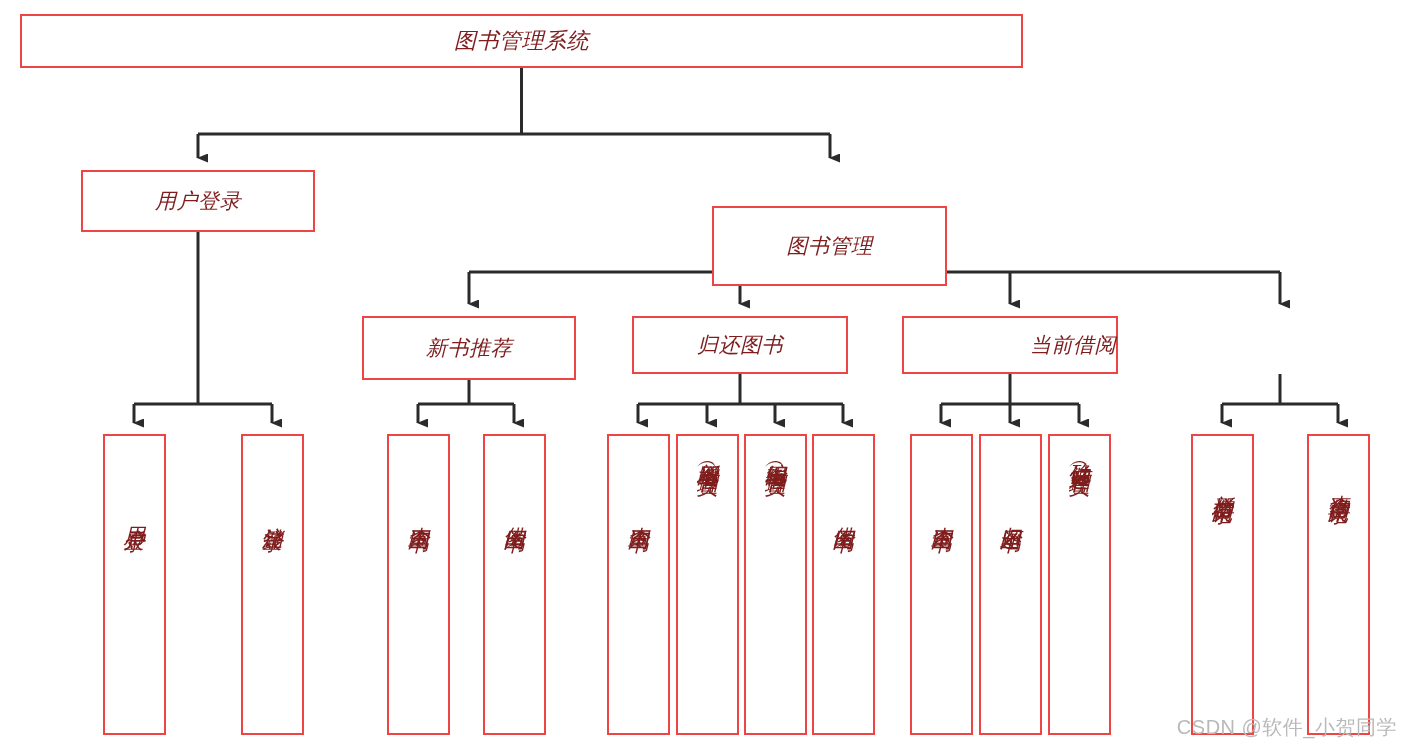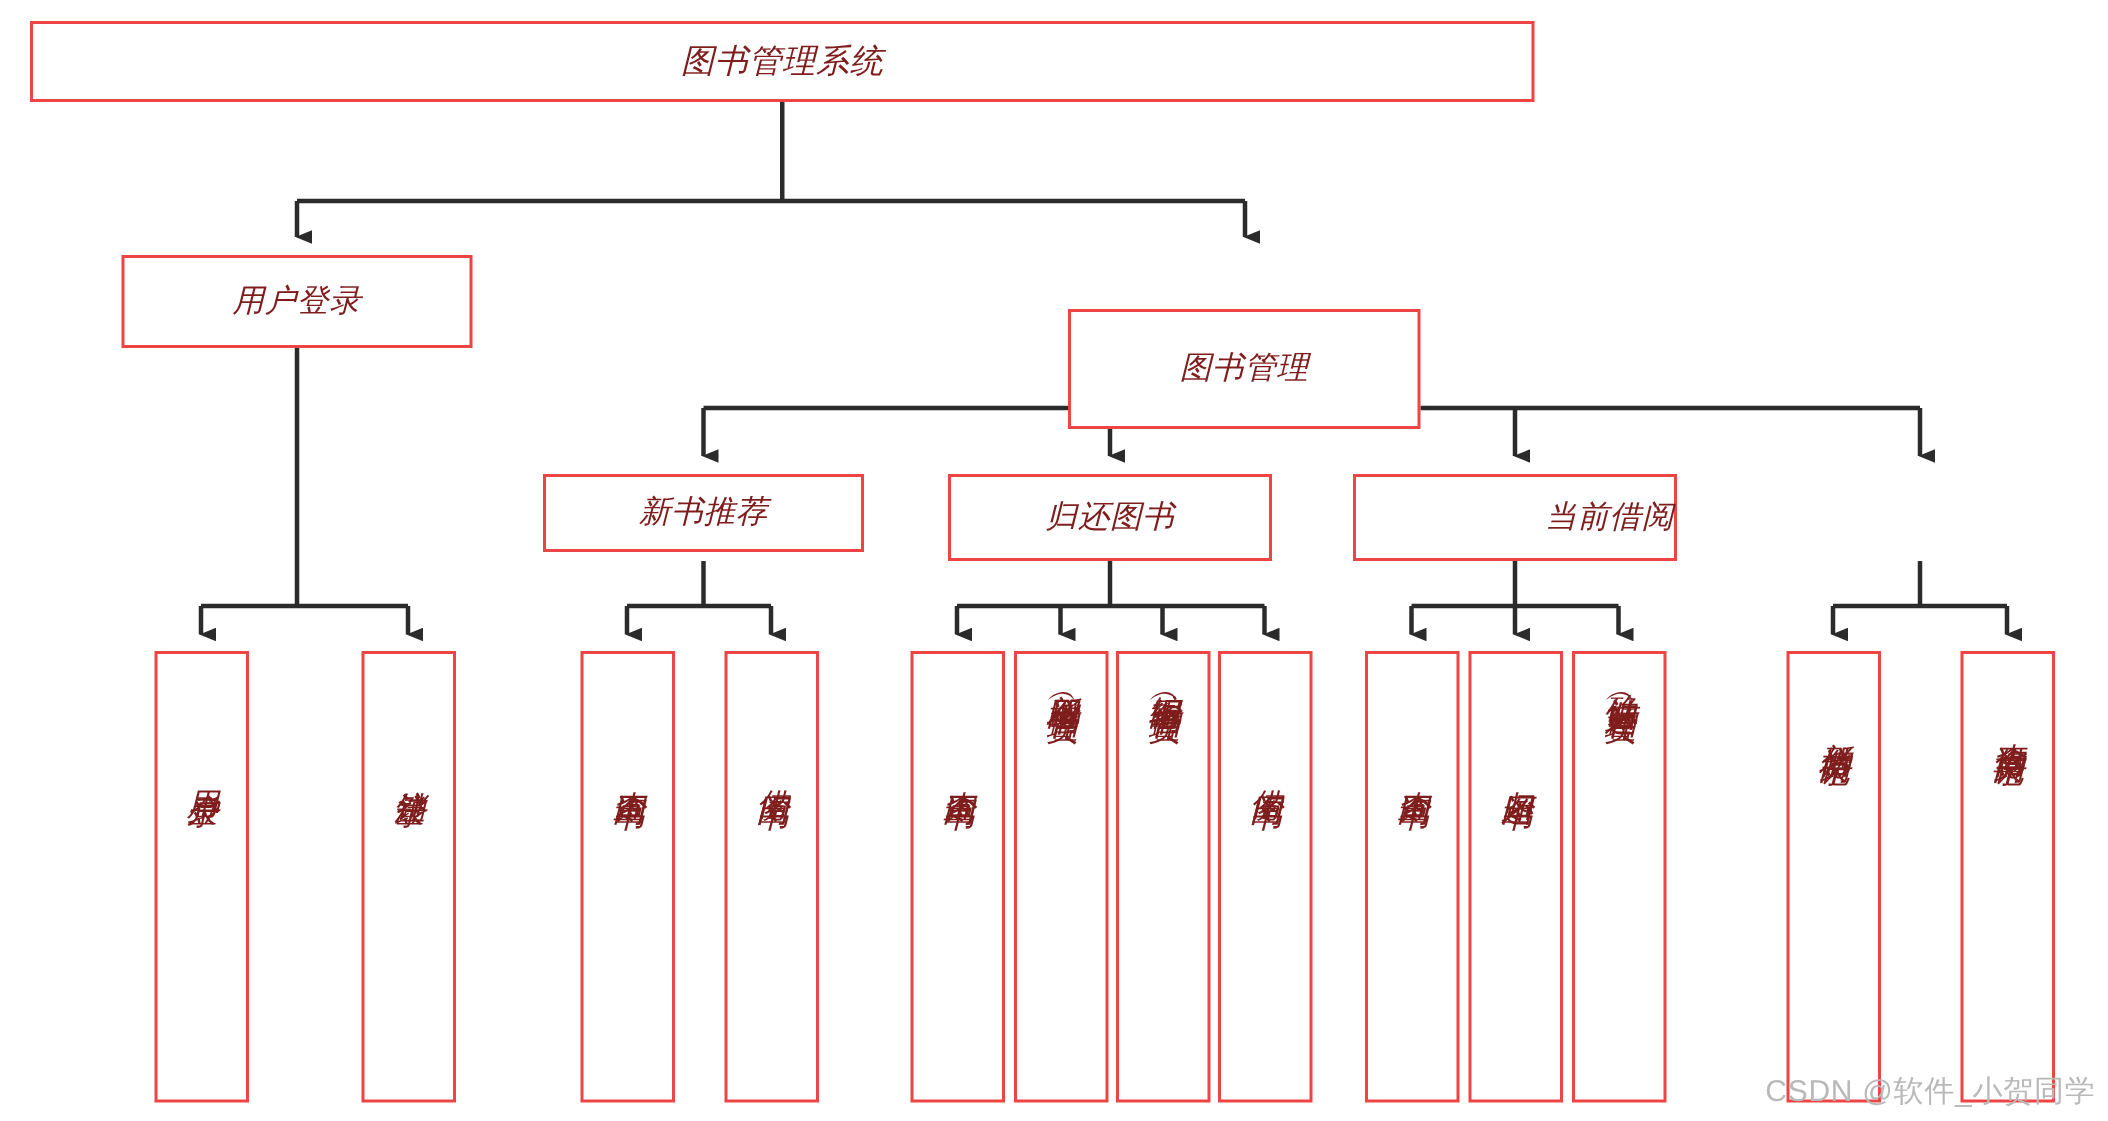--- a/index.html
+++ b/index.html
@@ -145,7 +145,7 @@
     <span class="node-label">图书管理</span>
   </div>
 
-  <div class="node horiz" style="left:362px; top:316px; width:214px; height:52px;">
+  <div class="node horiz" style="left:362px; top:316px; width:214px; height:64px;">
     <span class="node-label">新书推荐</span>
   </div>
 

